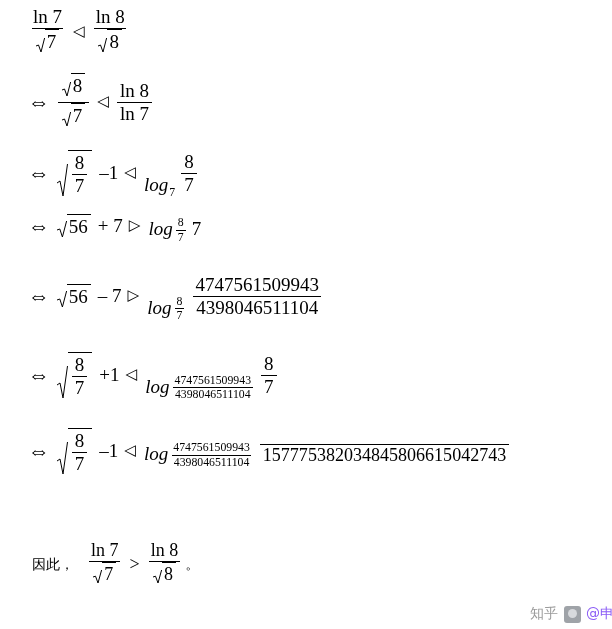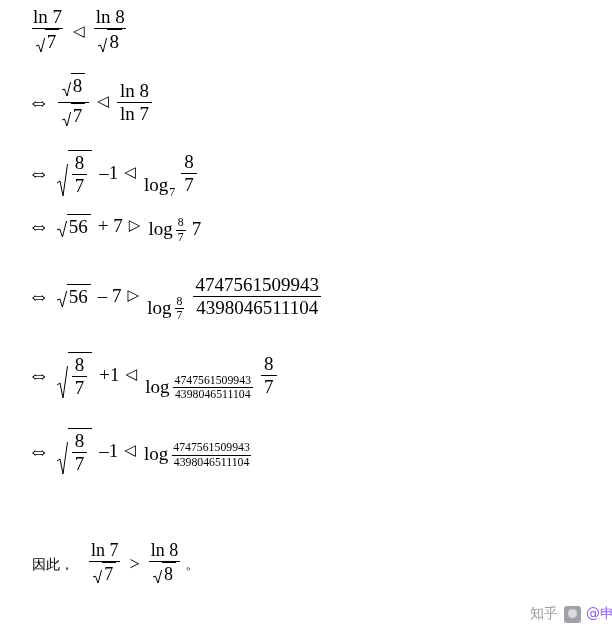--- a/index.html
+++ b/index.html
@@ -12,7 +12,7 @@
     overflow:hidden;
   }
   .page{position:relative;width:612px;height:629px;padding-left:24px;}
-  .mi{}
+  .mi{font-style:italic;}
   .line{position:absolute;display:flex;align-items:center;white-space:nowrap;}
 
   

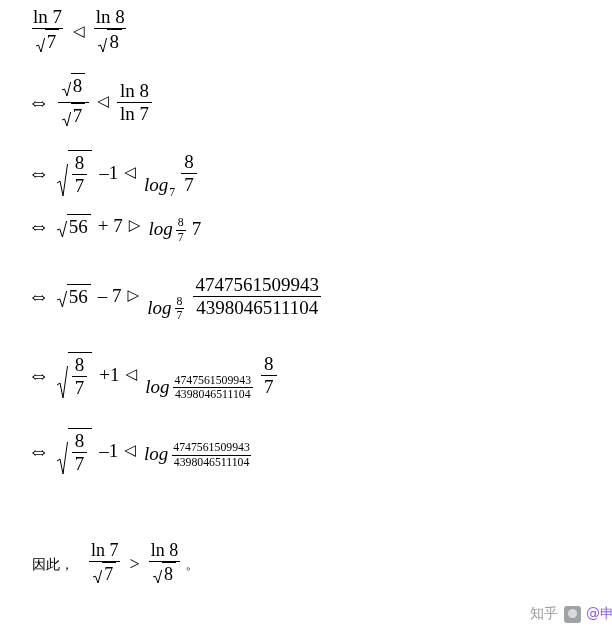--- a/index.html
+++ b/index.html
@@ -254,6 +254,7 @@
       </span>
       <span class="arg">
         <span class="frac" style="font-size:0.95em;">
+          <span class="den">157775382034845806615042743</span>
         </span>
       </span>
     </span>

